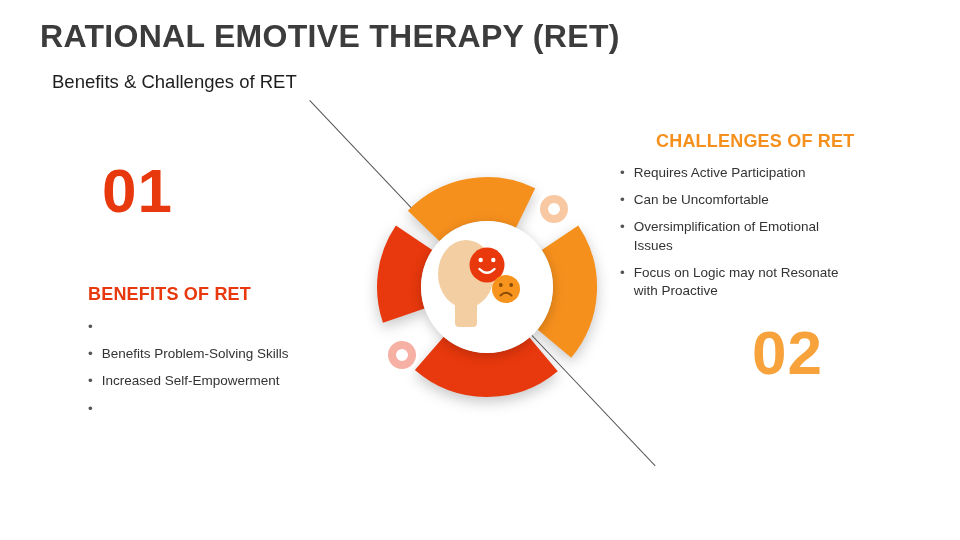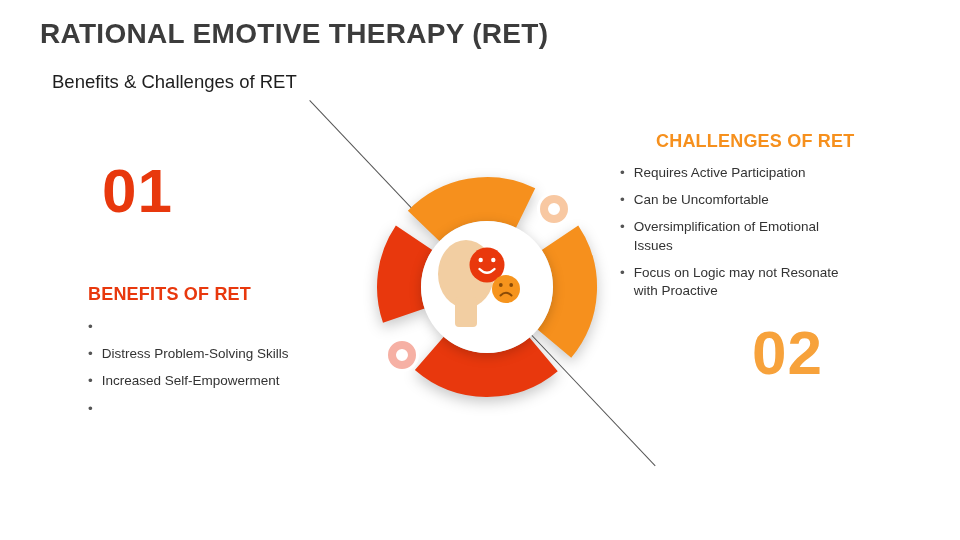--- a/index.html
+++ b/index.html
@@ -13,7 +13,7 @@
 
   .title {
     position:absolute; left:40px; top:18px; margin:0;
-    font-size:28px; font-weight:700; color:#3C3C3C; letter-spacing:0.3px;
+    font-size:32px; font-weight:700; color:#3C3C3C; letter-spacing:0.3px;
   }
   .subtitle {
     position:absolute; left:40px; top:59px; margin:12px;

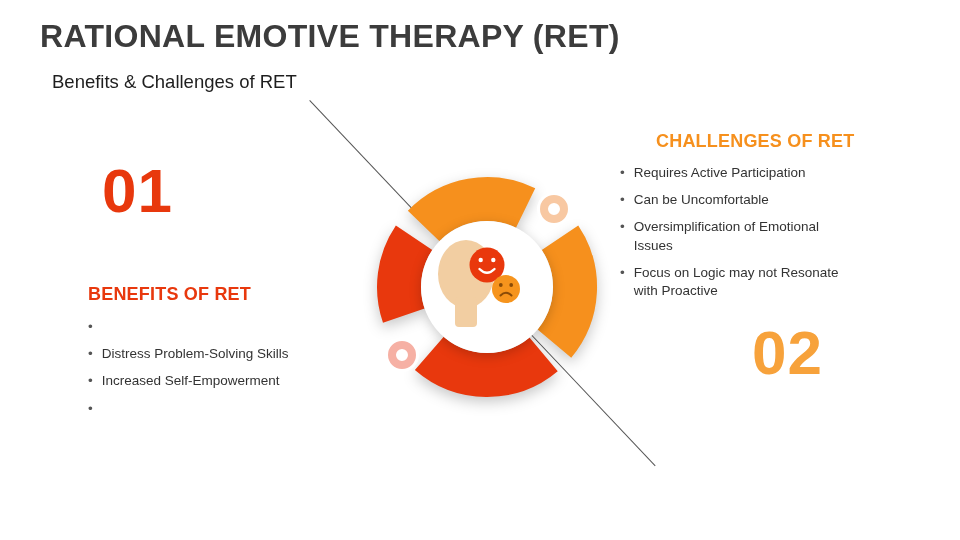--- a/index.html
+++ b/index.html
@@ -71,7 +71,7 @@
     </div>
     <div class="item">
       <span class="dot">•</span>
-      <span>Distress Problem-Solving Skills</span>
+      <span>Benefits Problem-Solving Skills</span>
     </div>
     <div class="item">
       <span class="dot">•</span>

